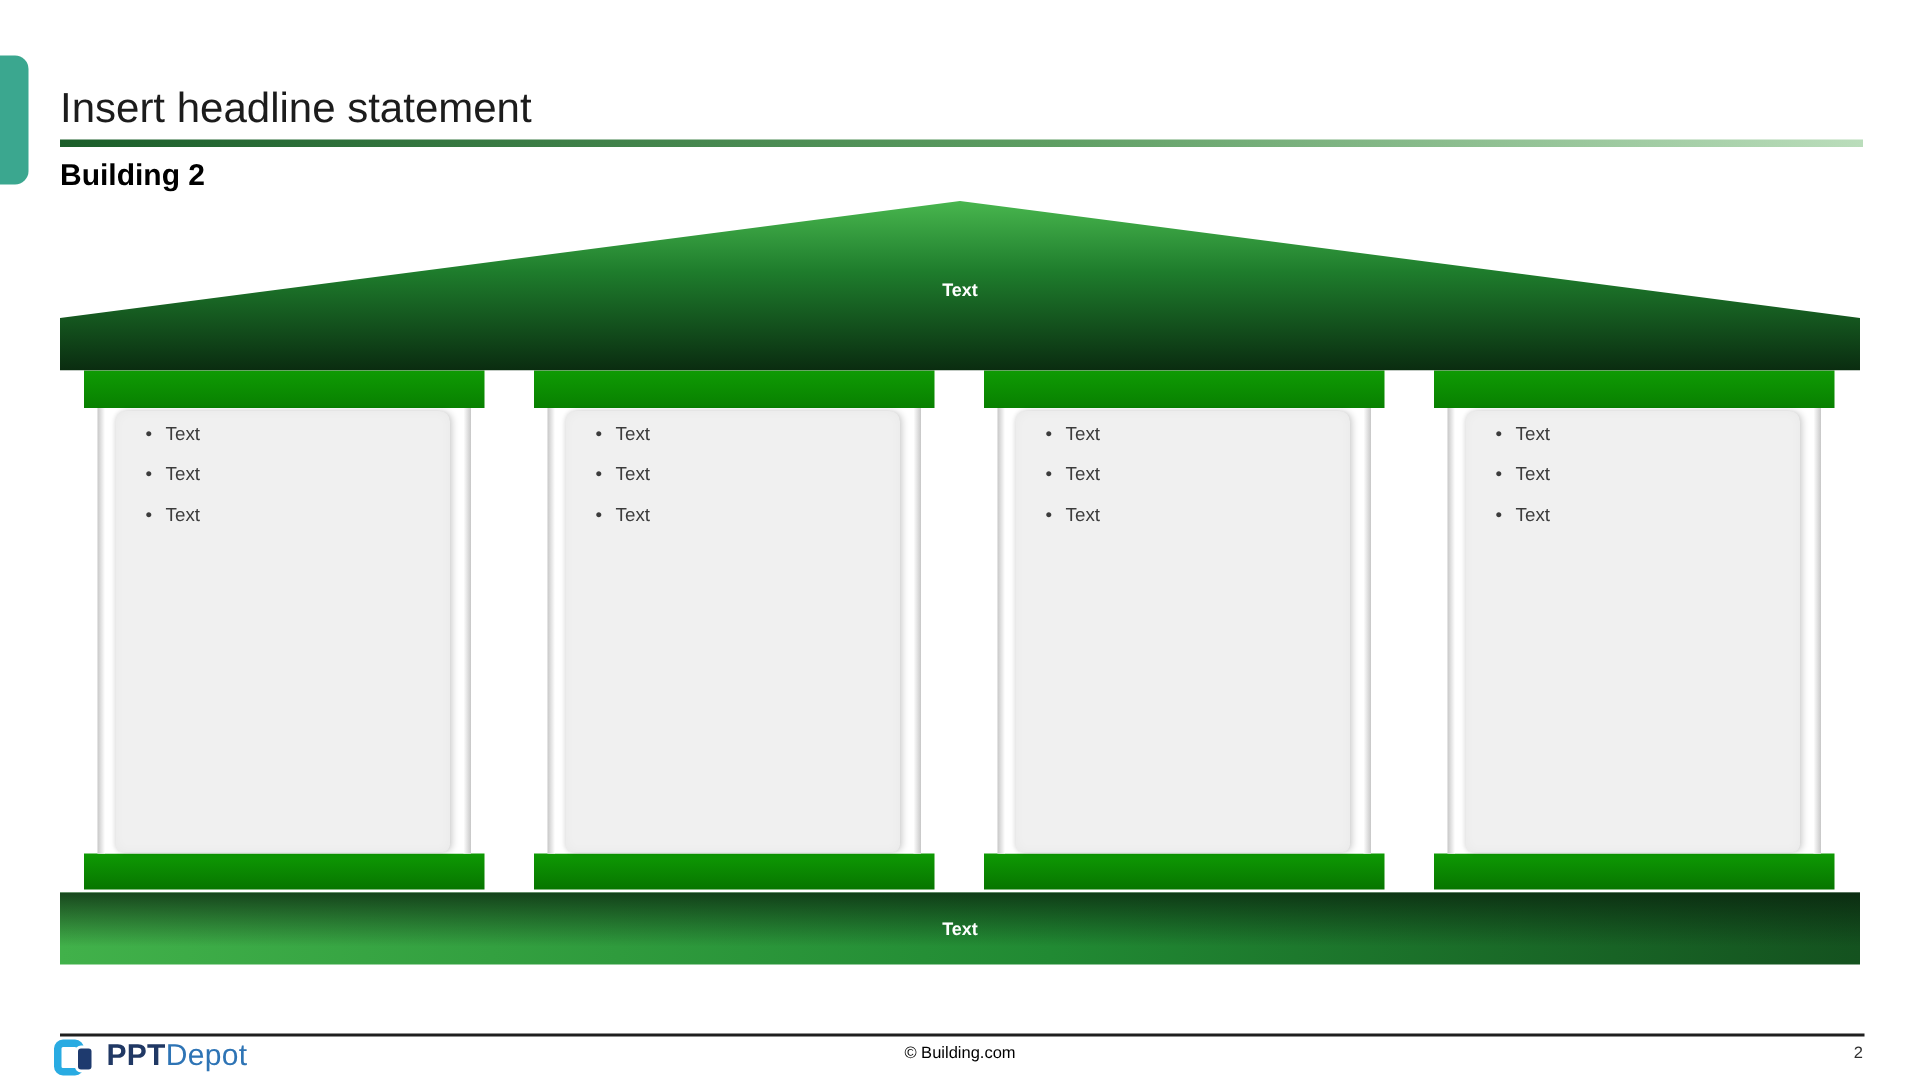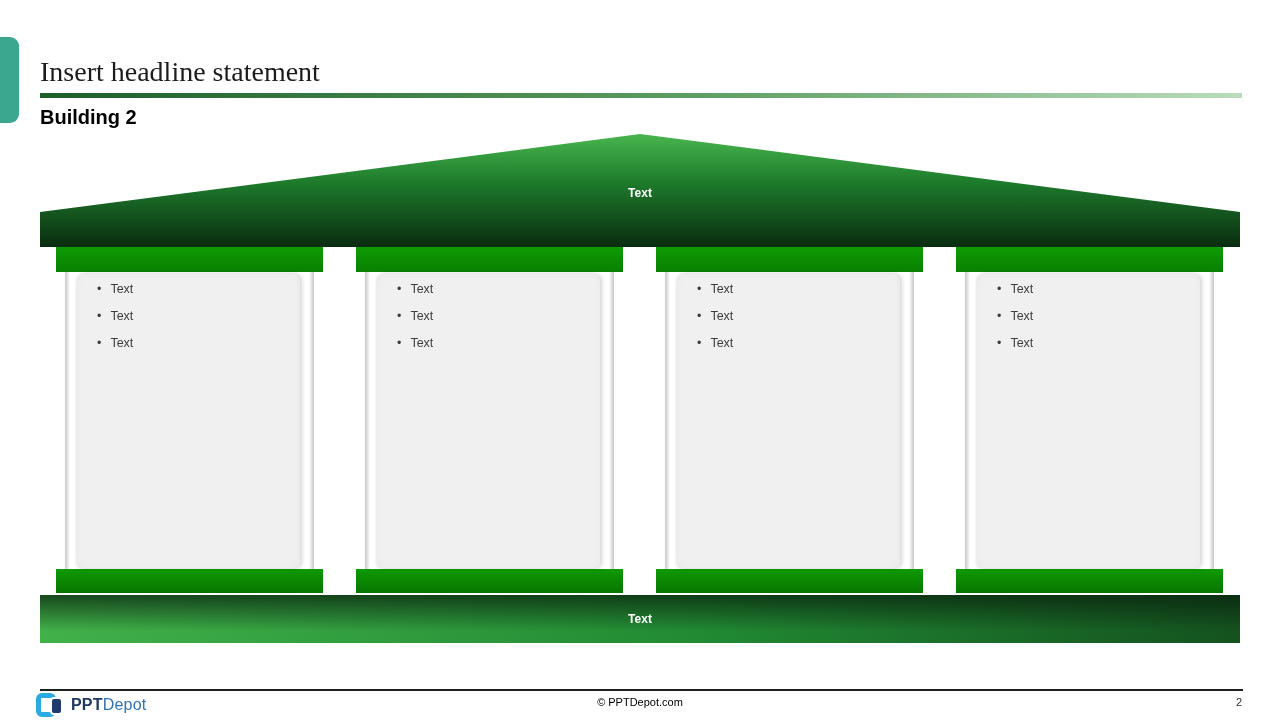--- a/index.html
+++ b/index.html
@@ -20,7 +20,7 @@
   }
   .headline {
     position:absolute; left:40px; top:56px;
-    font-family:Liberation Serif, serif;
+    font-family:Liberation Sans, sans-serif;
     font-size:28px; line-height:32px;
     color:#1c1c1c;
   }

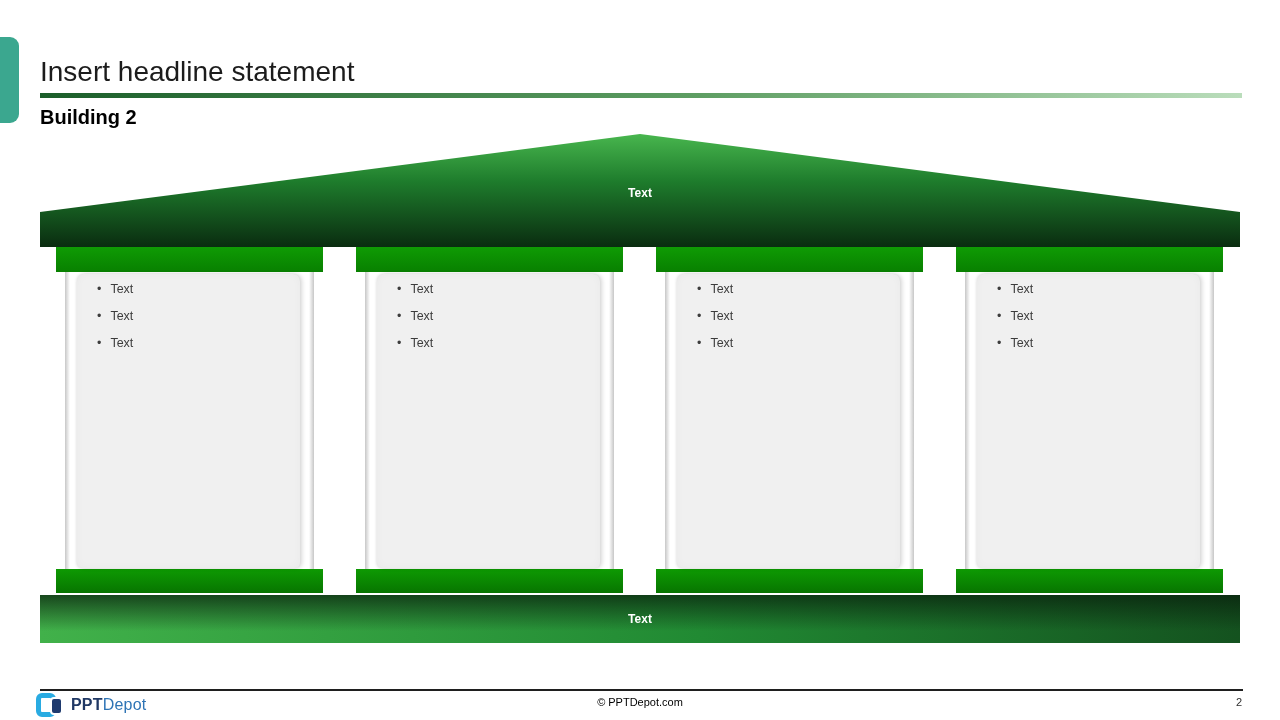--- a/index.html
+++ b/index.html
@@ -117,7 +117,7 @@
     background:#1E3A6E; border-radius:2px;
     box-shadow:0 0 0 2px #ffffff;
   }
-  .logo-text { font-size:16px; letter-spacing:0.2px; }
+  .logo-text { font-size:20px; letter-spacing:0.2px; }
   .logo-bold { font-weight:bold; color:#203864; }
   .logo-light { color:#2E74B5; }
   .copyright {

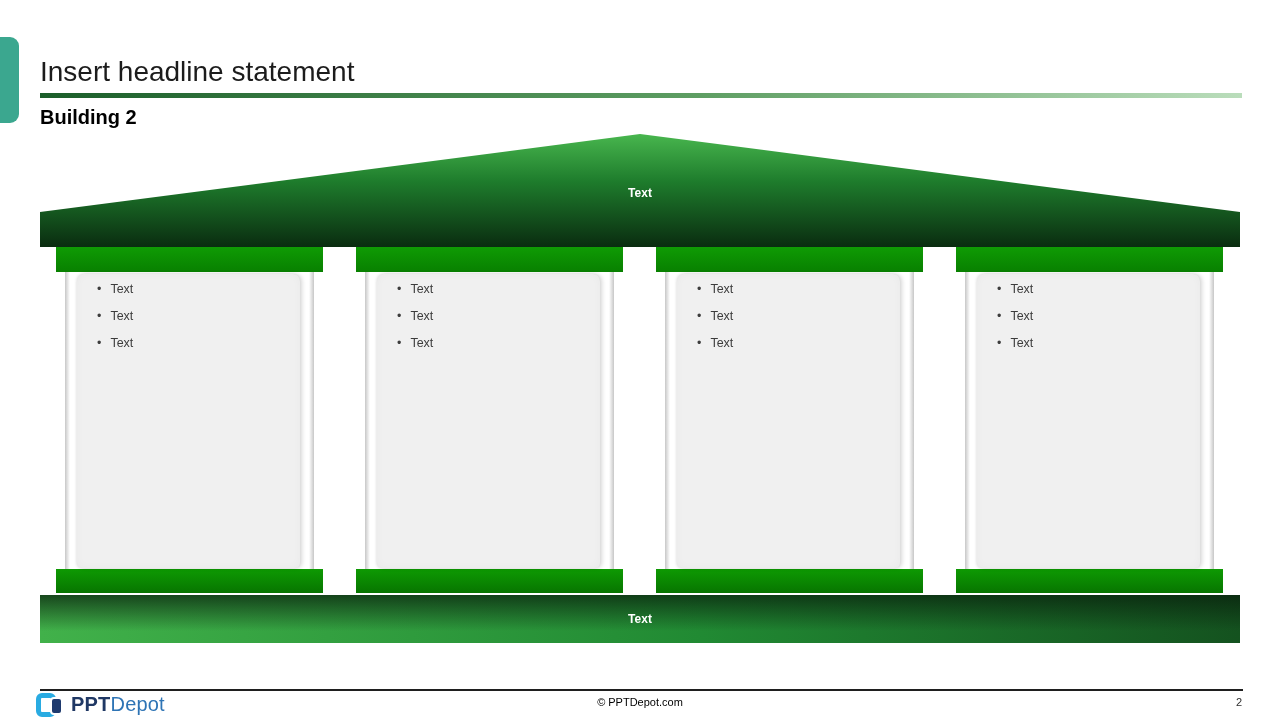--- a/index.html
+++ b/index.html
@@ -265,7 +265,7 @@
     </span>
     <span class="logo-text"><span class="logo-bold">PPT</span><span class="logo-light">Depot</span></span>
   </div>
-  <div class="copyright">© PPTDepot.com</div>
+  <div class="copyright">© Building.com</div>
   <div class="page-number">2</div>
 
 </div>

